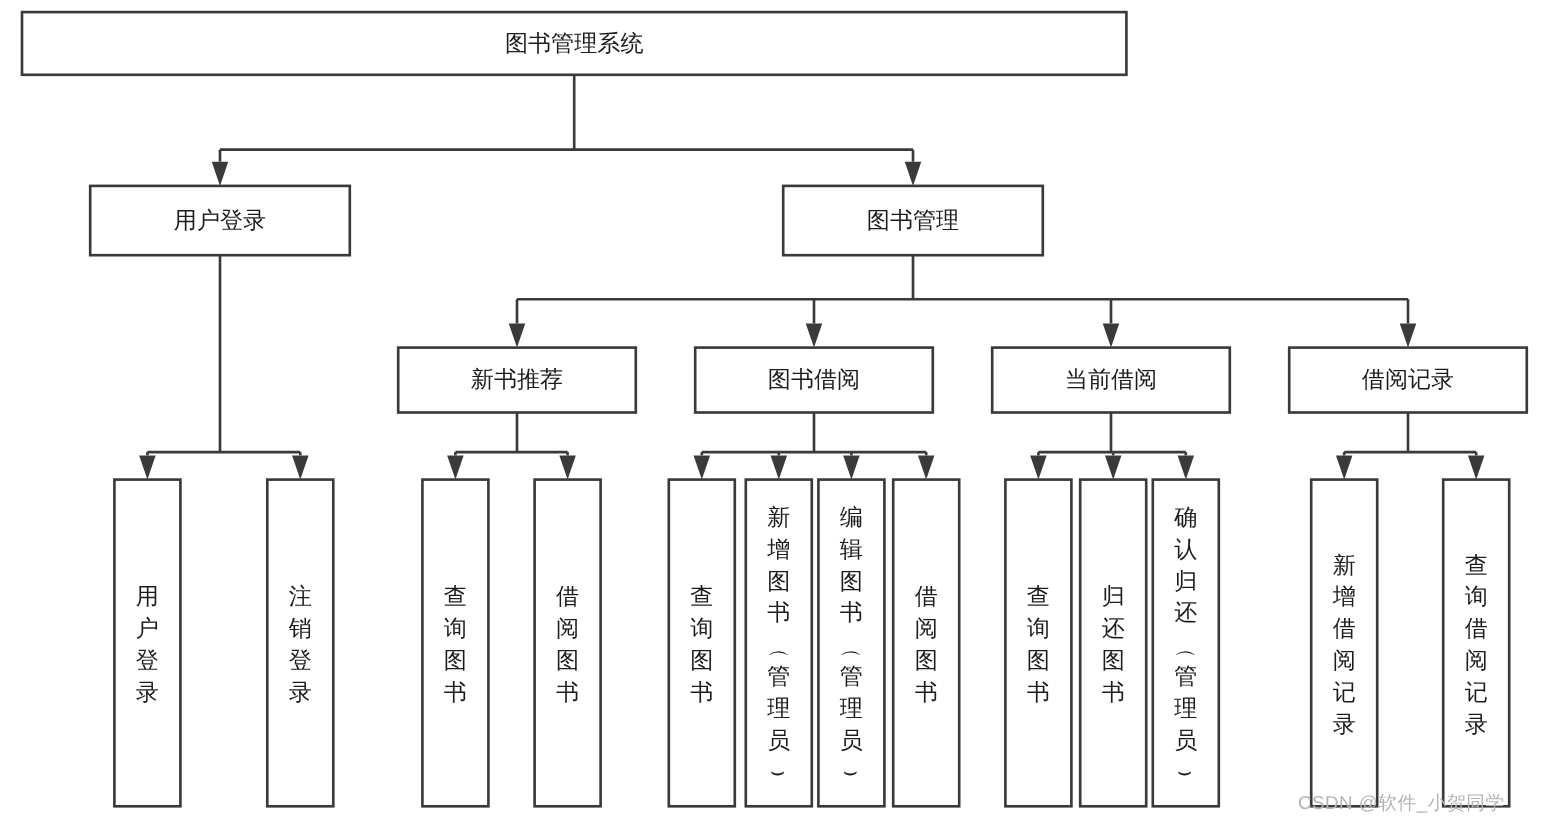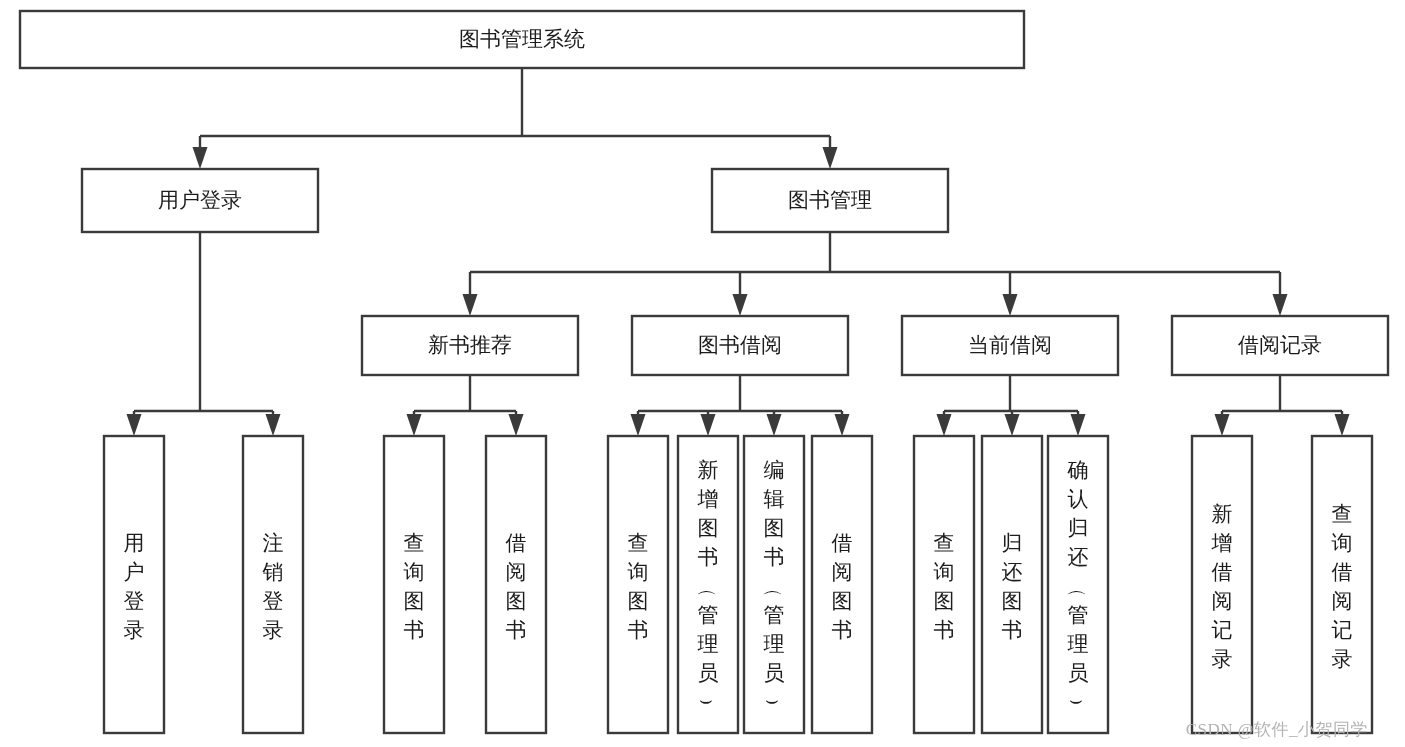--- a/index.html
+++ b/index.html
@@ -56,7 +56,7 @@
     position: absolute;
     right: 12px;
     bottom: 6px;
-    font-family: Liberation Serif, serif;
+    font-family: Liberation Sans, sans-serif;
     font-size: 17px;
     color: #b3b3b3;
     white-space: nowrap;

